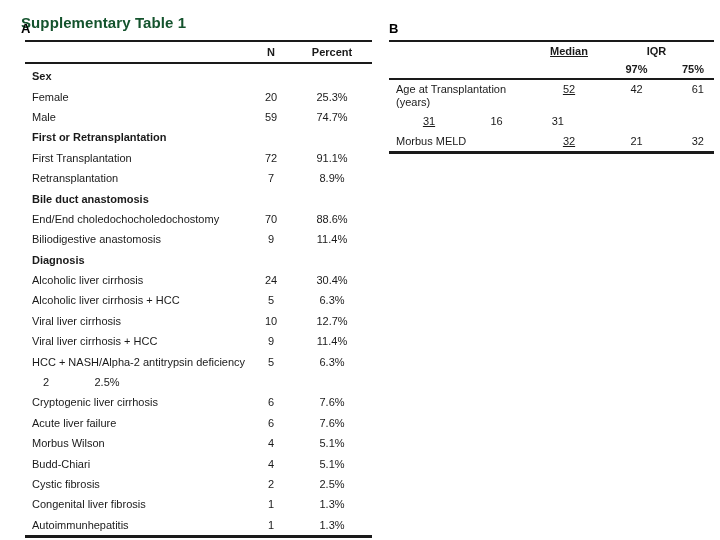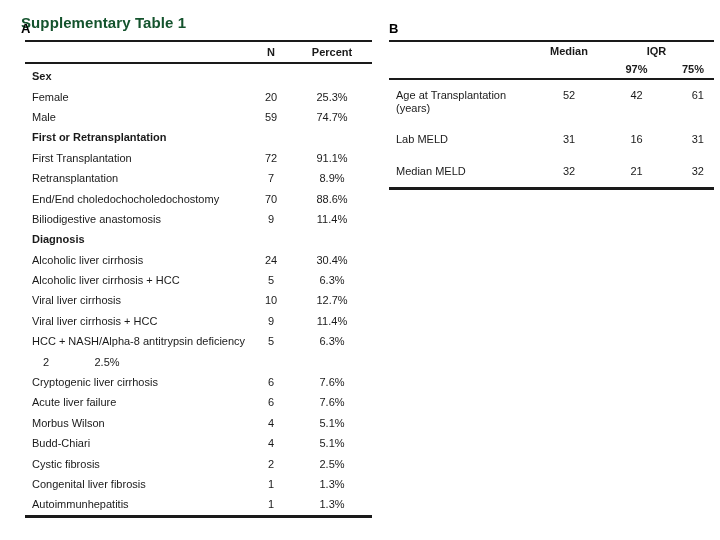--- a/index.html
+++ b/index.html
@@ -111,6 +111,7 @@
   .b-med {
     width: 80px;
     text-align: center;
+    text-decoration: underline;
   }
   .b-q25 {
     width: 55px;

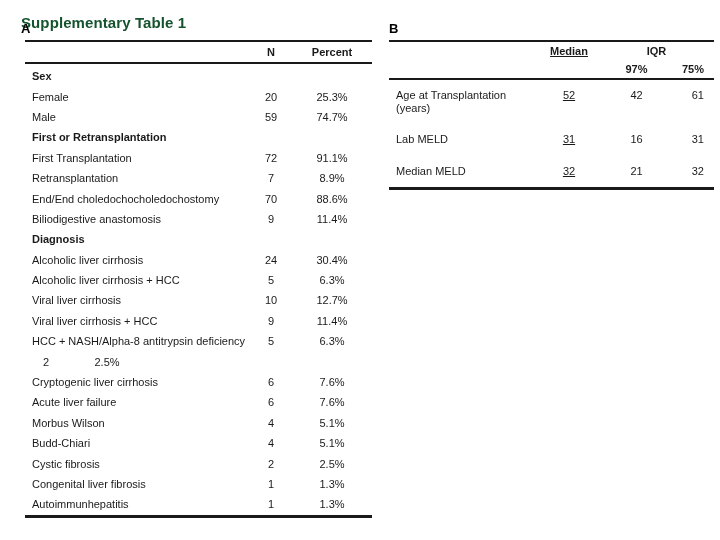--- a/index.html
+++ b/index.html
@@ -128,7 +128,7 @@
   .table-b .brow {
     display: flex;
     align-items: flex-start;
-    padding: 9px 0;
+    padding: 3px 0;
     line-height: 1.2;
   }
 </style>

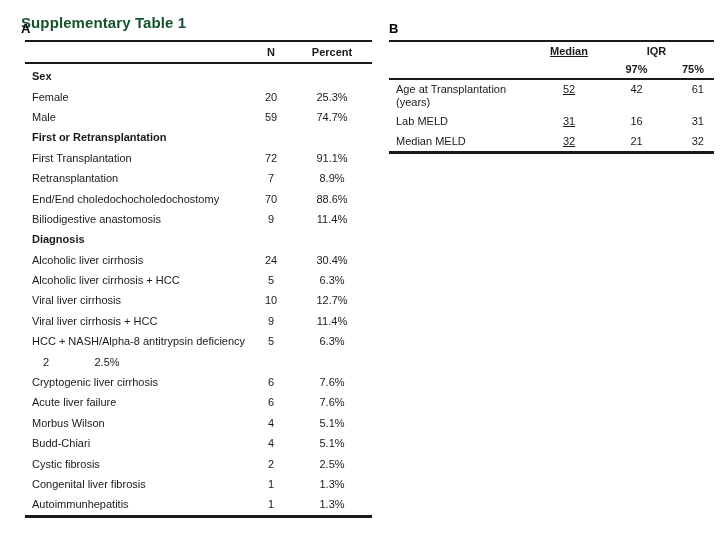--- a/index.html
+++ b/index.html
@@ -280,7 +280,6 @@
         <div class="b-q75">61</div>
       </div>
       <div class="brow">
-        <div class="b-label">Lab MELD</div>
         <div class="b-med">31</div>
         <div class="b-q25">16</div>
         <div class="b-q75">31</div>

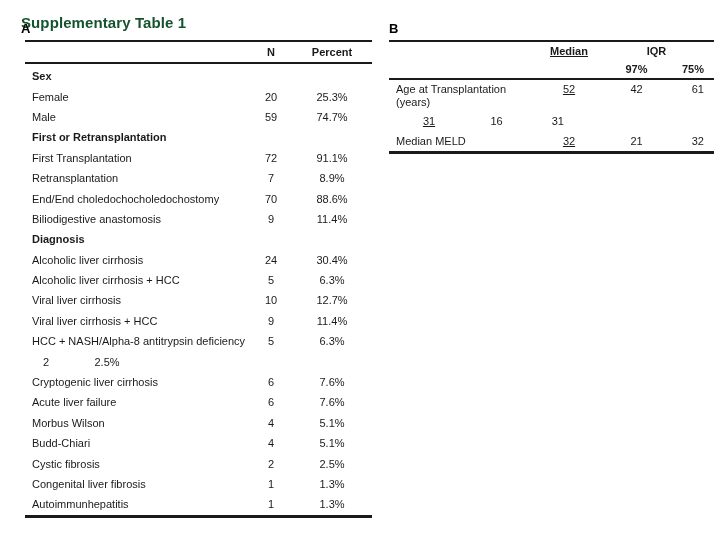--- a/index.html
+++ b/index.html
@@ -285,7 +285,7 @@
         <div class="b-q75">31</div>
       </div>
       <div class="brow">
-        <div class="b-label">Median MELD</div>
+        <div class="b-label">Morbus MELD</div>
         <div class="b-med">32</div>
         <div class="b-q25">21</div>
         <div class="b-q75">32</div>

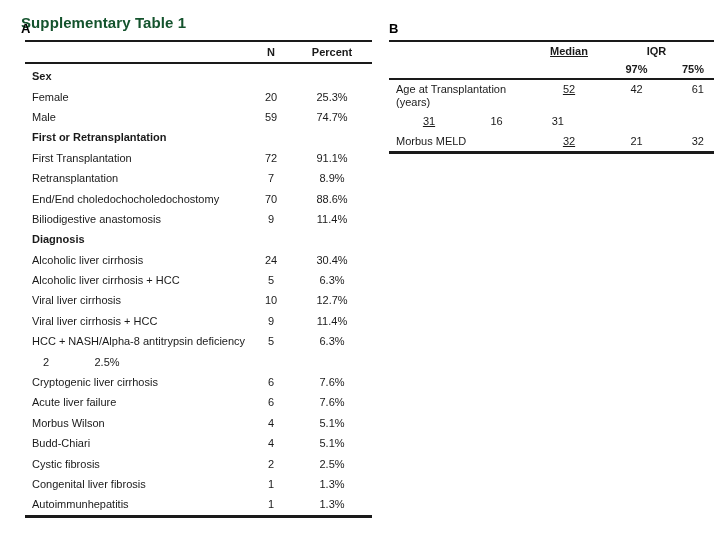--- a/index.html
+++ b/index.html
@@ -175,6 +175,11 @@
         <div class="col-label">Retransplantation</div>
         <div class="col-n">7</div>
         <div class="col-pct">8.9%</div>
+      </div>
+      <div class="row section">
+        <div class="col-label">Bile duct anastomosis</div>
+        <div class="col-n"></div>
+        <div class="col-pct"></div>
       </div>
       <div class="row">
         <div class="col-label">End/End choledochocholedochostomy</div>

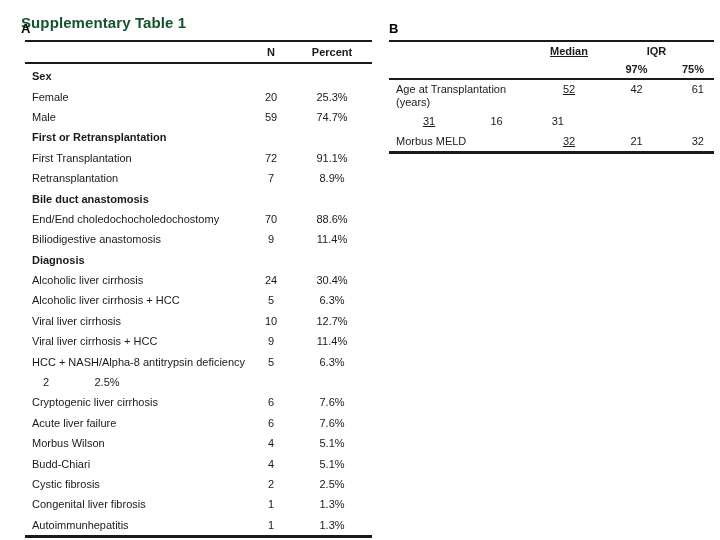--- a/index.html
+++ b/index.html
@@ -217,7 +217,7 @@
         <div class="col-pct">11.4%</div>
       </div>
       <div class="row">
-        <div class="col-label">HCC + NASH/Alpha-8 antitrypsin deficiency</div>
+        <div class="col-label">HCC + NASH/Alpha-2 antitrypsin deficiency</div>
         <div class="col-n">5</div>
         <div class="col-pct">6.3%</div>
       </div>

